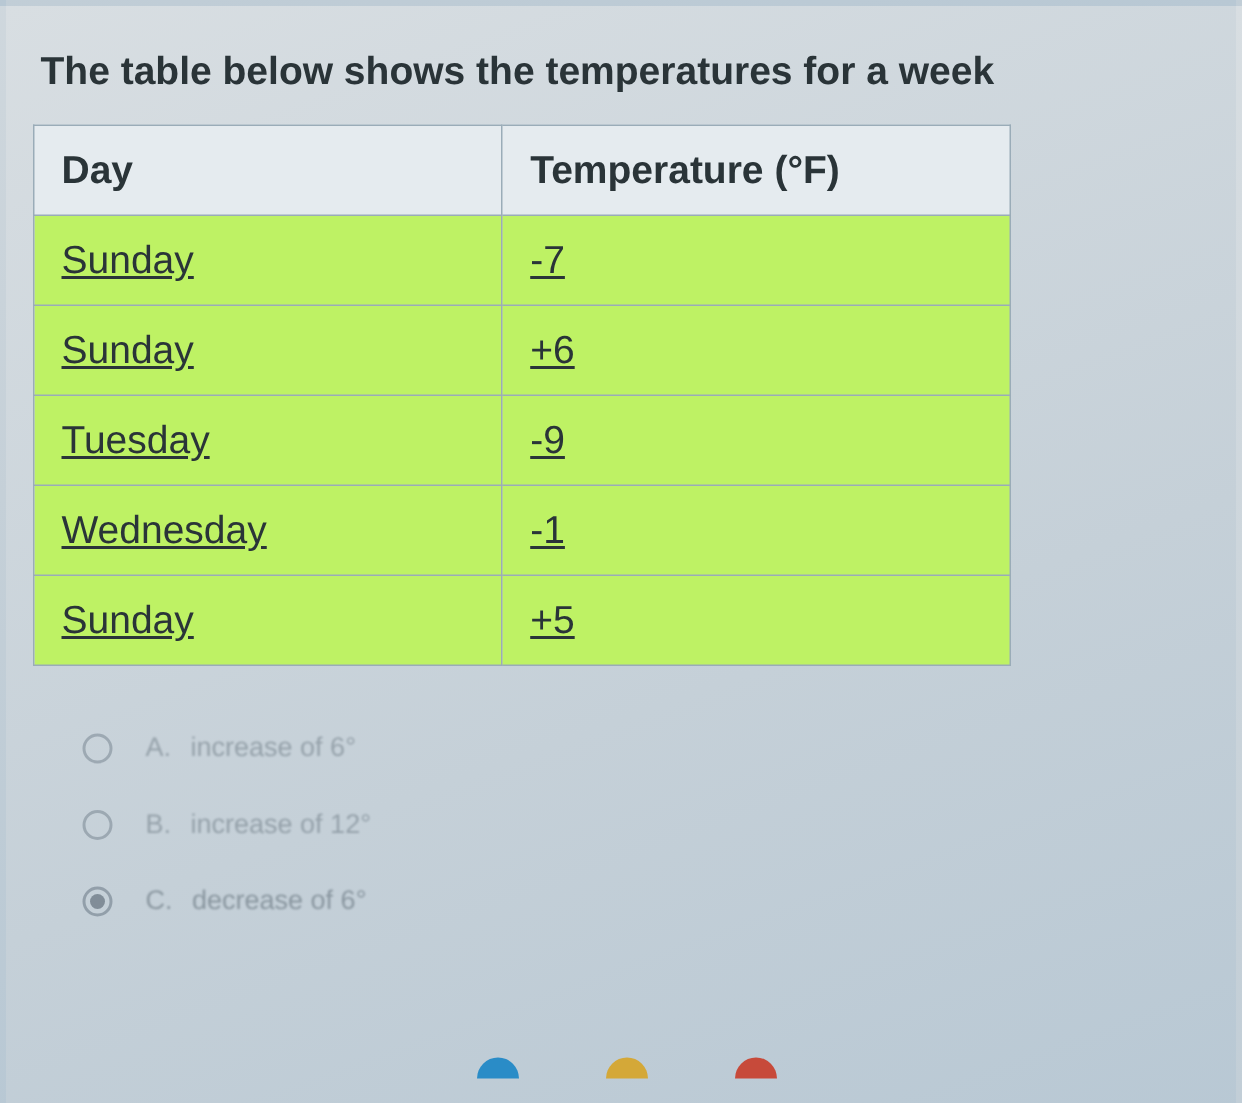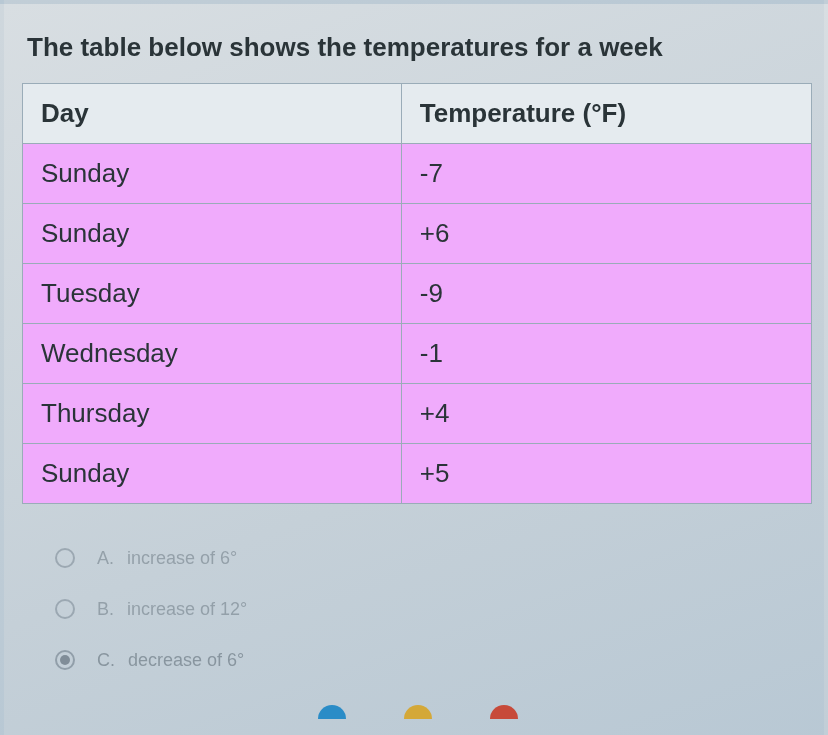--- a/index.html
+++ b/index.html
@@ -24,7 +24,7 @@
     }
     table {
       border-collapse: collapse;
-      width: 790px;
+      width: 652px;
       background: #e8eef2;
       margin-bottom: 40px;
     }

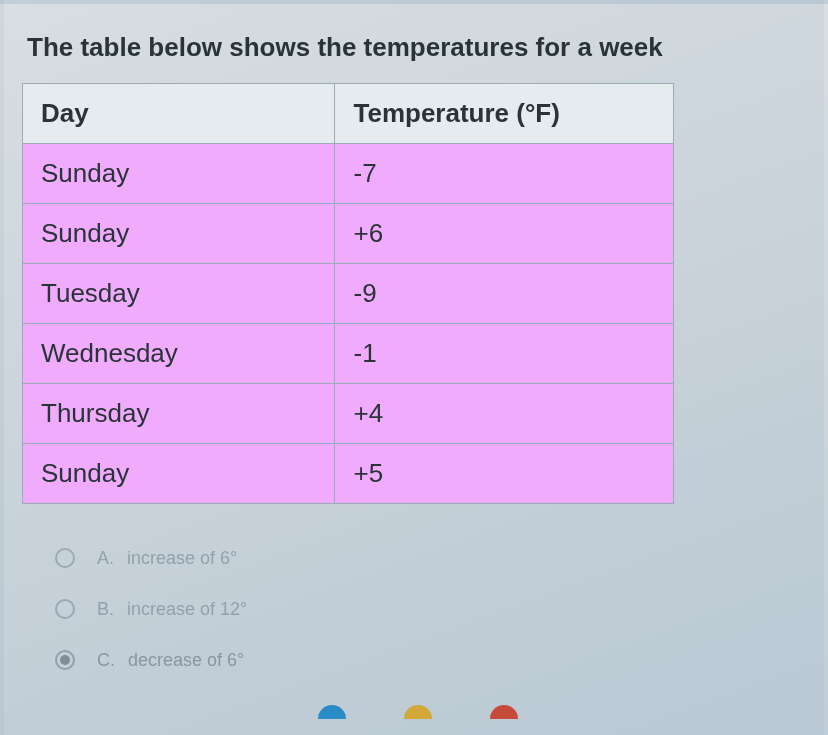--- a/index.html
+++ b/index.html
@@ -40,7 +40,8 @@
       background: #e5ebef;
     }
     td {
-      background: #f0abfc;
+      background: #bef264;
+      text-decoration: underline;
     }
     td:first-child, th:first-child {
       width: 48%;

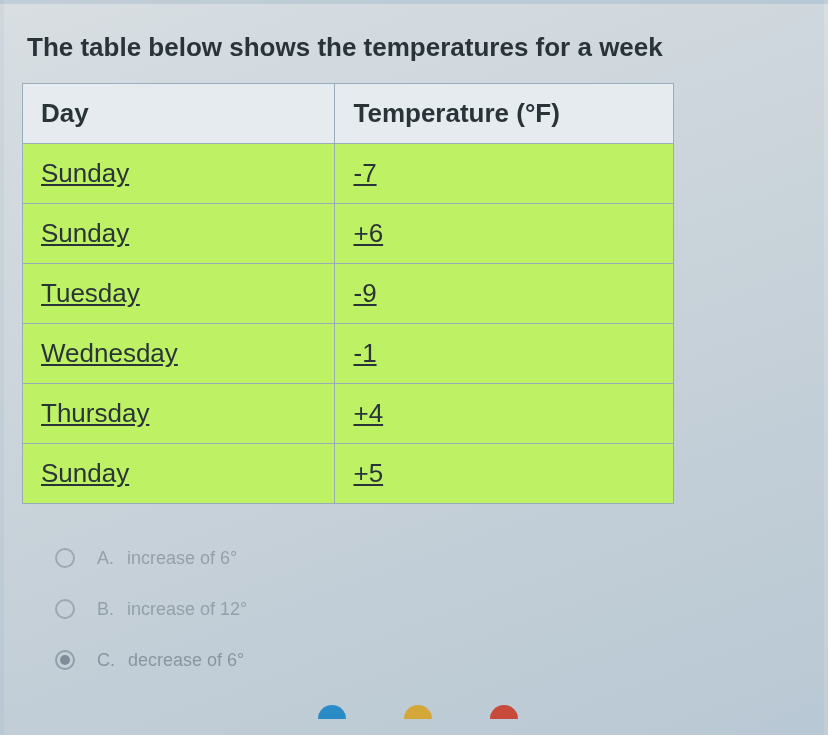--- a/index.html
+++ b/index.html
@@ -128,10 +128,6 @@
       <td>-1</td>
     </tr>
     <tr>
-      <td>Thursday</td>
-      <td>+4</td>
-    </tr>
-    <tr>
       <td>Sunday</td>
       <td>+5</td>
     </tr>

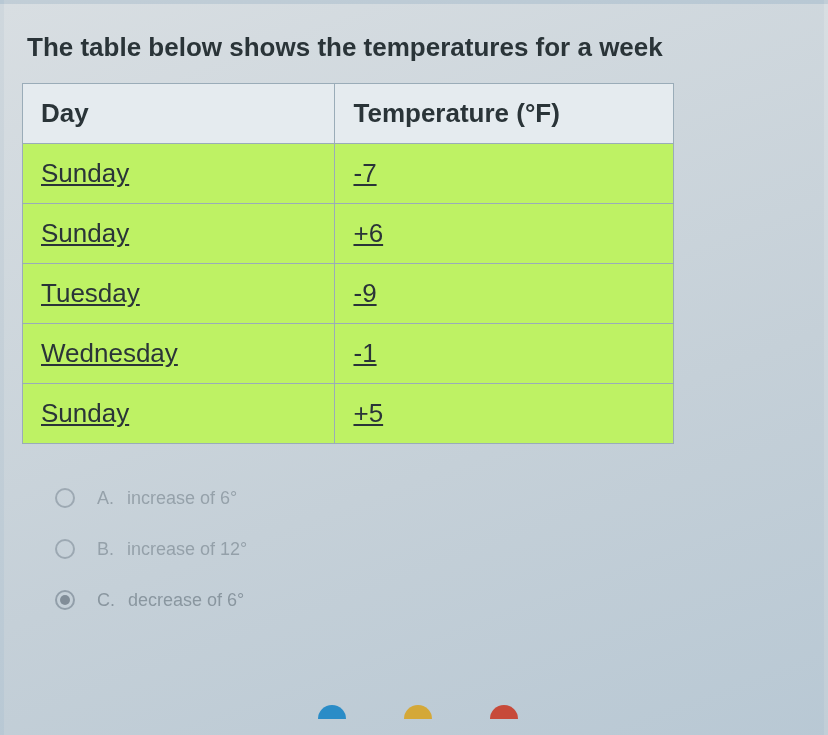--- a/index.html
+++ b/index.html
@@ -51,7 +51,7 @@
     }
     .option {
       display: flex;
-      align-items: flex-start;
+      align-items: center;
       margin-bottom: 22px;
       opacity: 0.45;
     }

